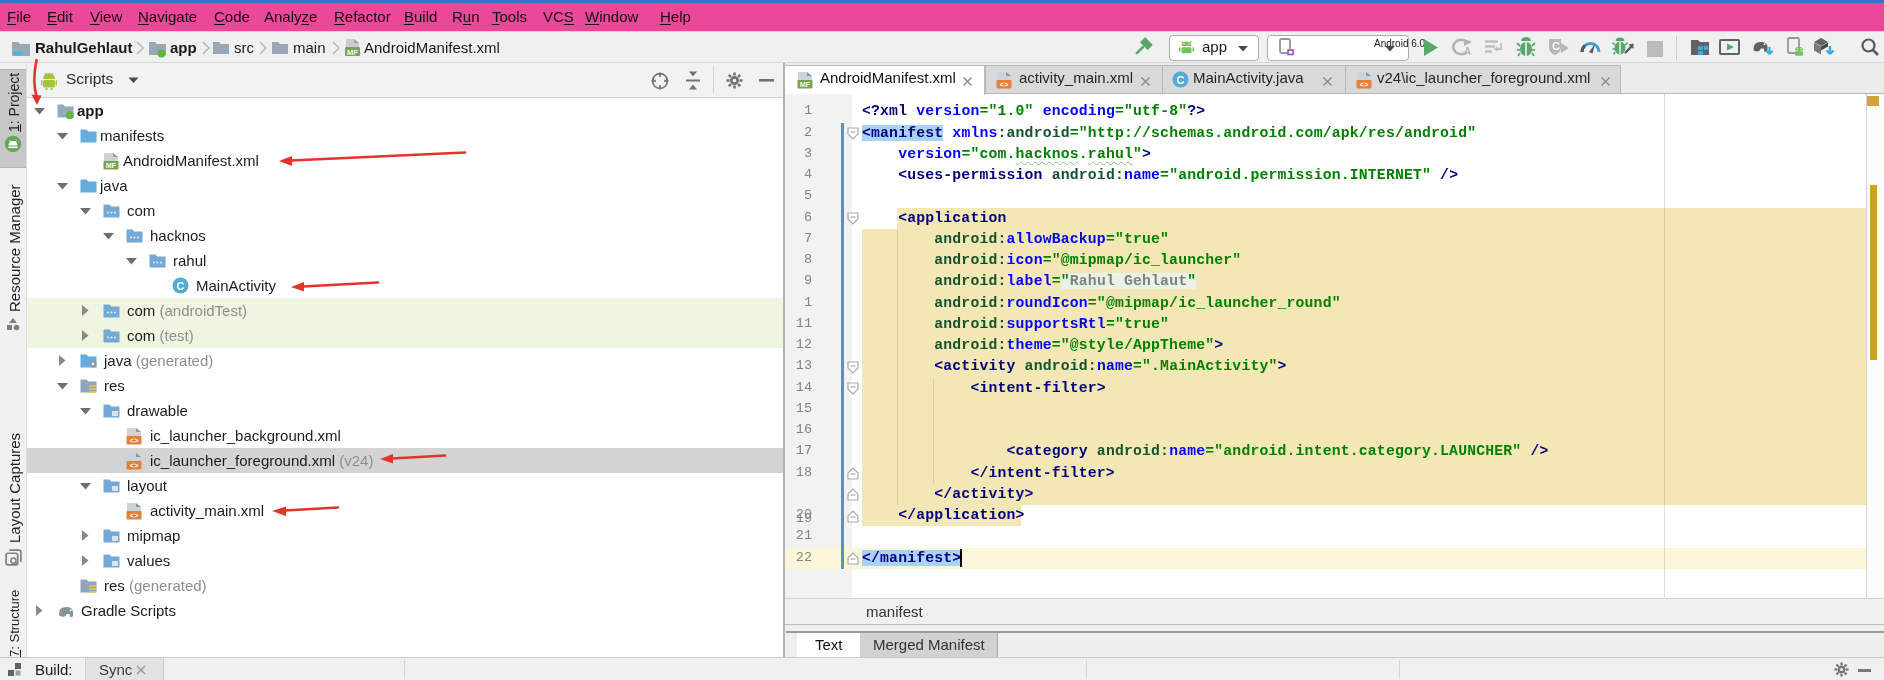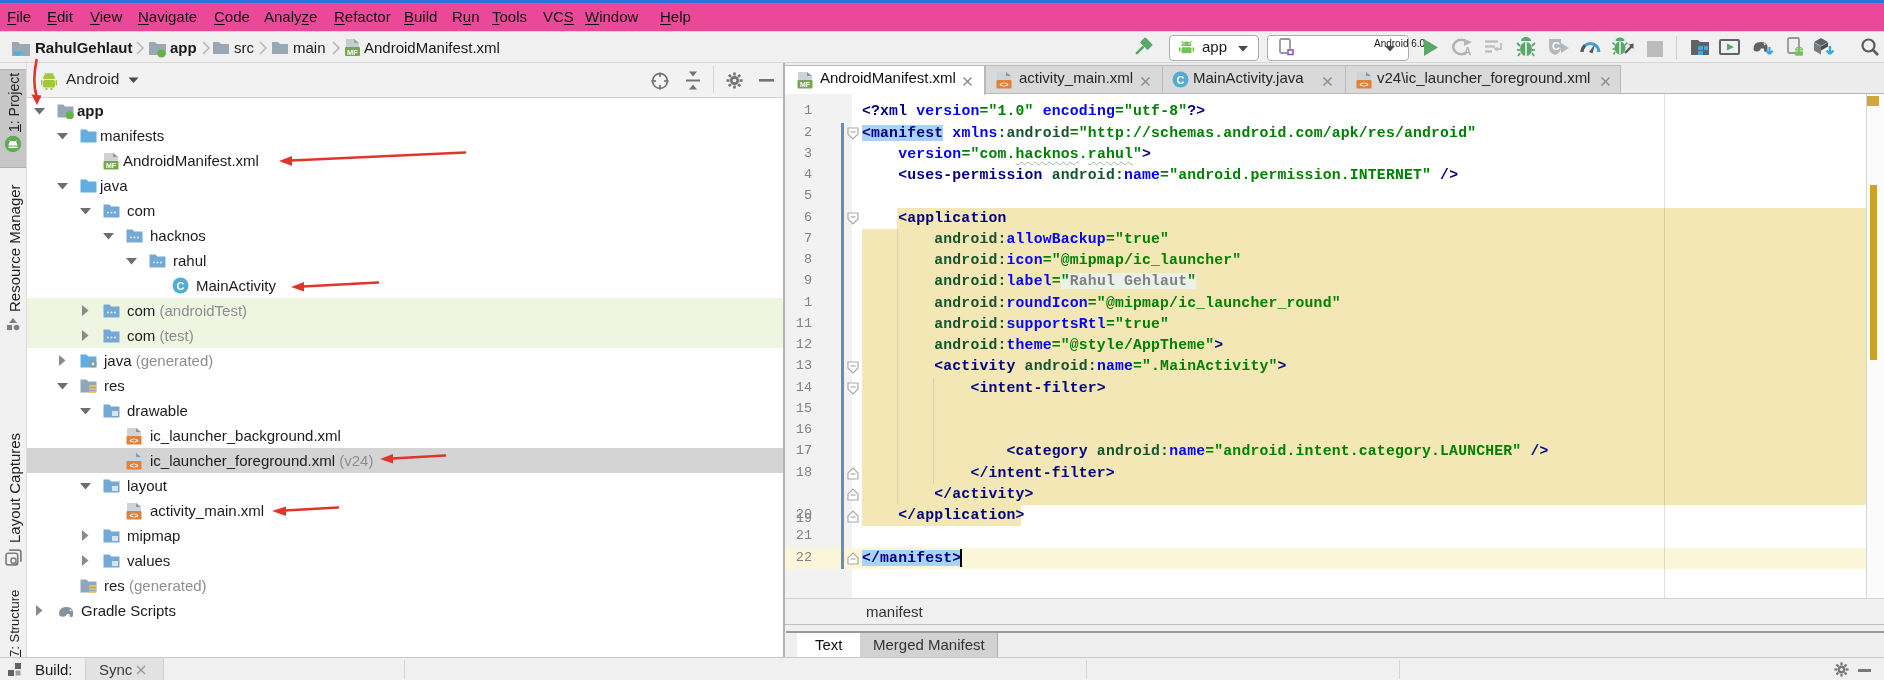--- a/index.html
+++ b/index.html
@@ -259,7 +259,7 @@
         <rect x="4.5" y="17" width="2" height="2" fill="#a4c639"></rect>
         <rect x="9.5" y="17" width="2" height="2" fill="#a4c639"></rect>
       </svg>
-      <span class="abs" style="left:39px;top:7px;font-size:15.5px;color:#2b2b2b;">Android</span>
+      <span class="abs" style="left:39px;top:7px;font-size:15.5px;color:#2b2b2b;">Scripts</span>
       <svg class="abs" style="left:101px;top:14px" width="11" height="7" viewBox="0 0 11 7">
           <polygon points="0.5,0.5 10.5,0.5 5.5,6" fill="#4a4a4a"></polygon>
         </svg>

